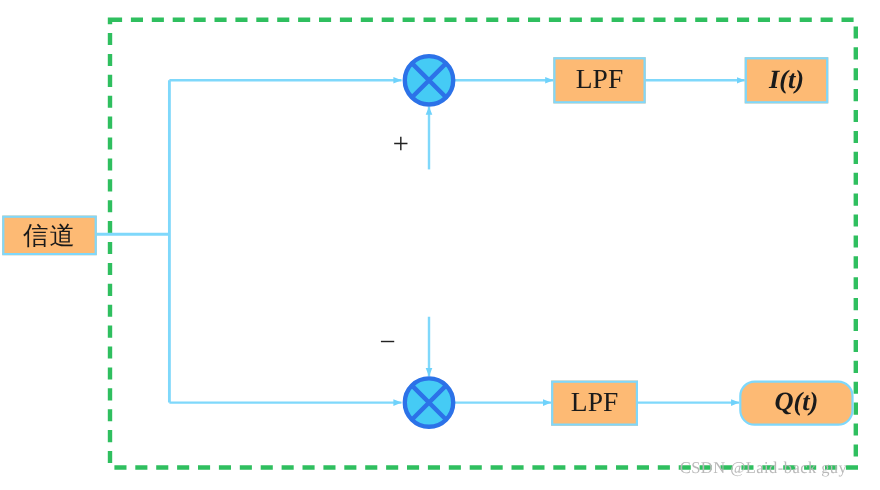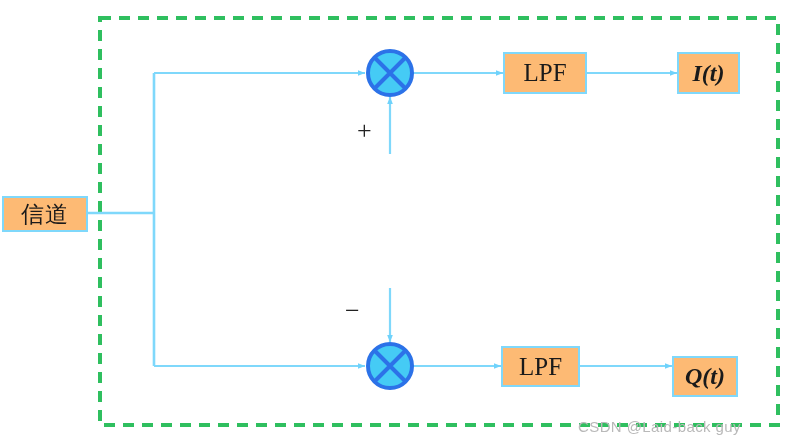--- a/index.html
+++ b/index.html
@@ -143,7 +143,7 @@
     <span>LPF</span>
   </div>
 
-  <div class="node-box math" style="left:677px; top:52px; width:63px; height:42px;">
+  <div class="node-box math" style="left:677px; top:52px; width:76px; height:42px;">
     <span><span>I</span><span>(t)</span></span>
   </div>
 

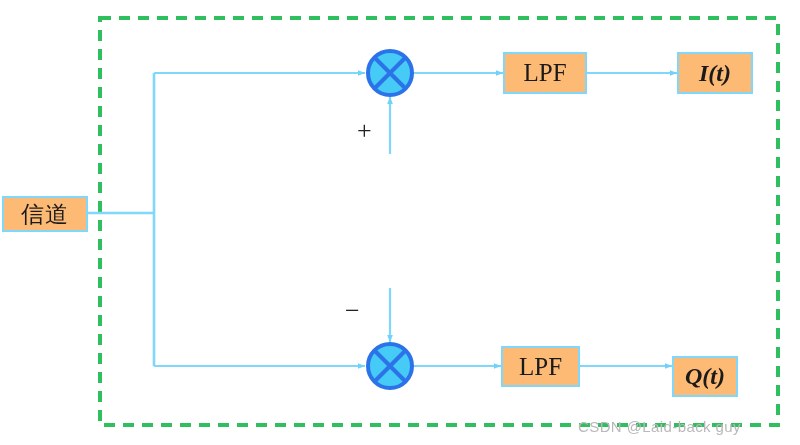--- a/index.html
+++ b/index.html
@@ -147,7 +147,7 @@
     <span><span>I</span><span>(t)</span></span>
   </div>
 
-  <div class="node-box math" style="left:672px; top:356px; width:66px; height:41px;">
+  <div class="node-box math" style="left:672px; top:346px; width:104px; height:41px;border-radius:14px;">
     <span><span>Q</span><span>(t)</span></span>
   </div>
 

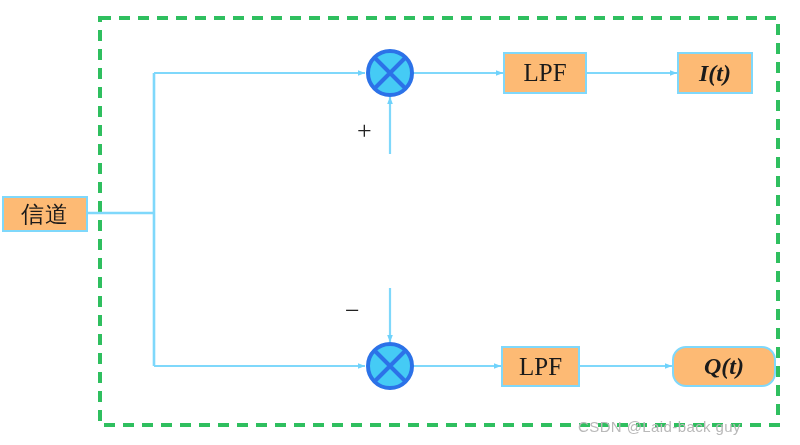--- a/index.html
+++ b/index.html
@@ -156,7 +156,7 @@
   <div class="sign-label" style="left:357px; top:118px;">+</div>
   <div class="sign-label" style="left:345px; top:298px;">−</div>
 
-  <div class="watermark" style="left:578px; top:418px;">CSDN @Laid-back guy</div>
+  <div class="watermark" style="left:618px; top:418px;font-family:Liberation Serif, serif;">CSDN @Laid-back guy</div>
 
 </div>
 

